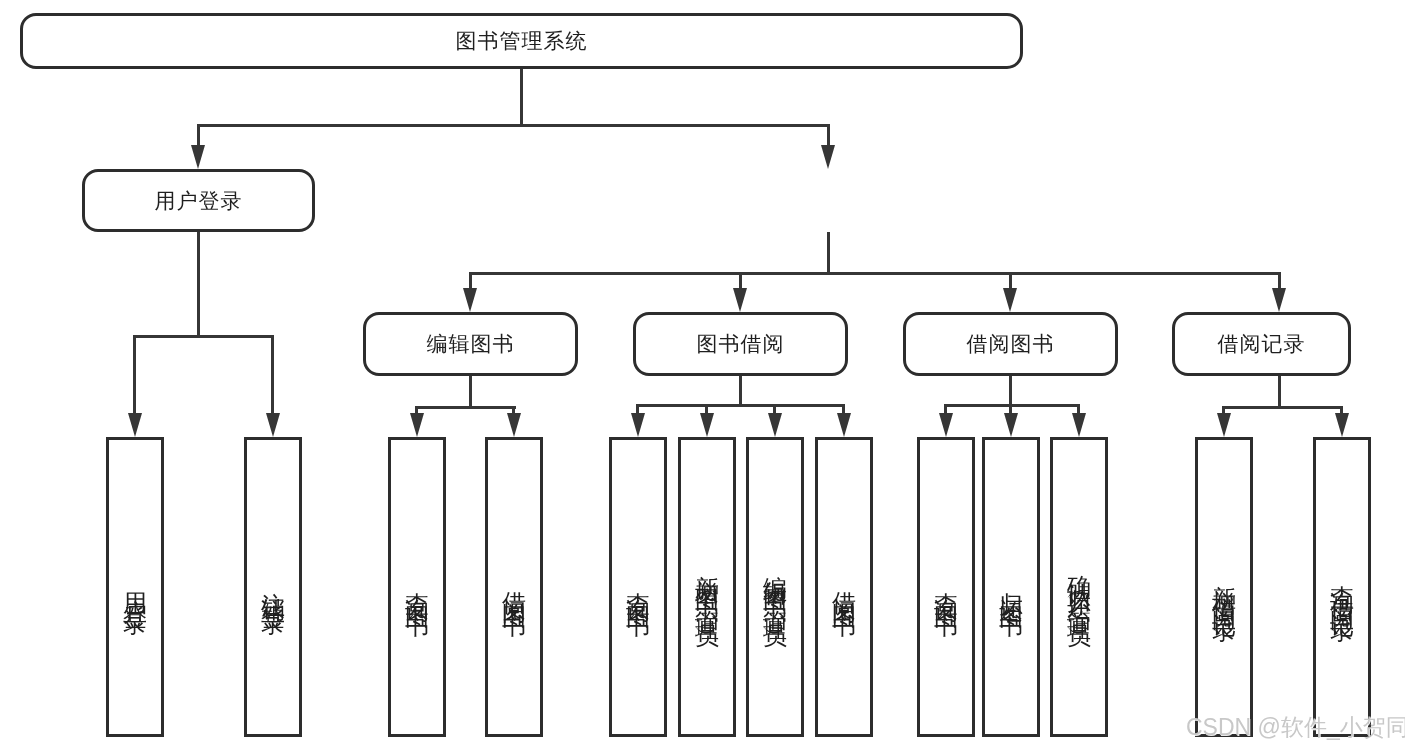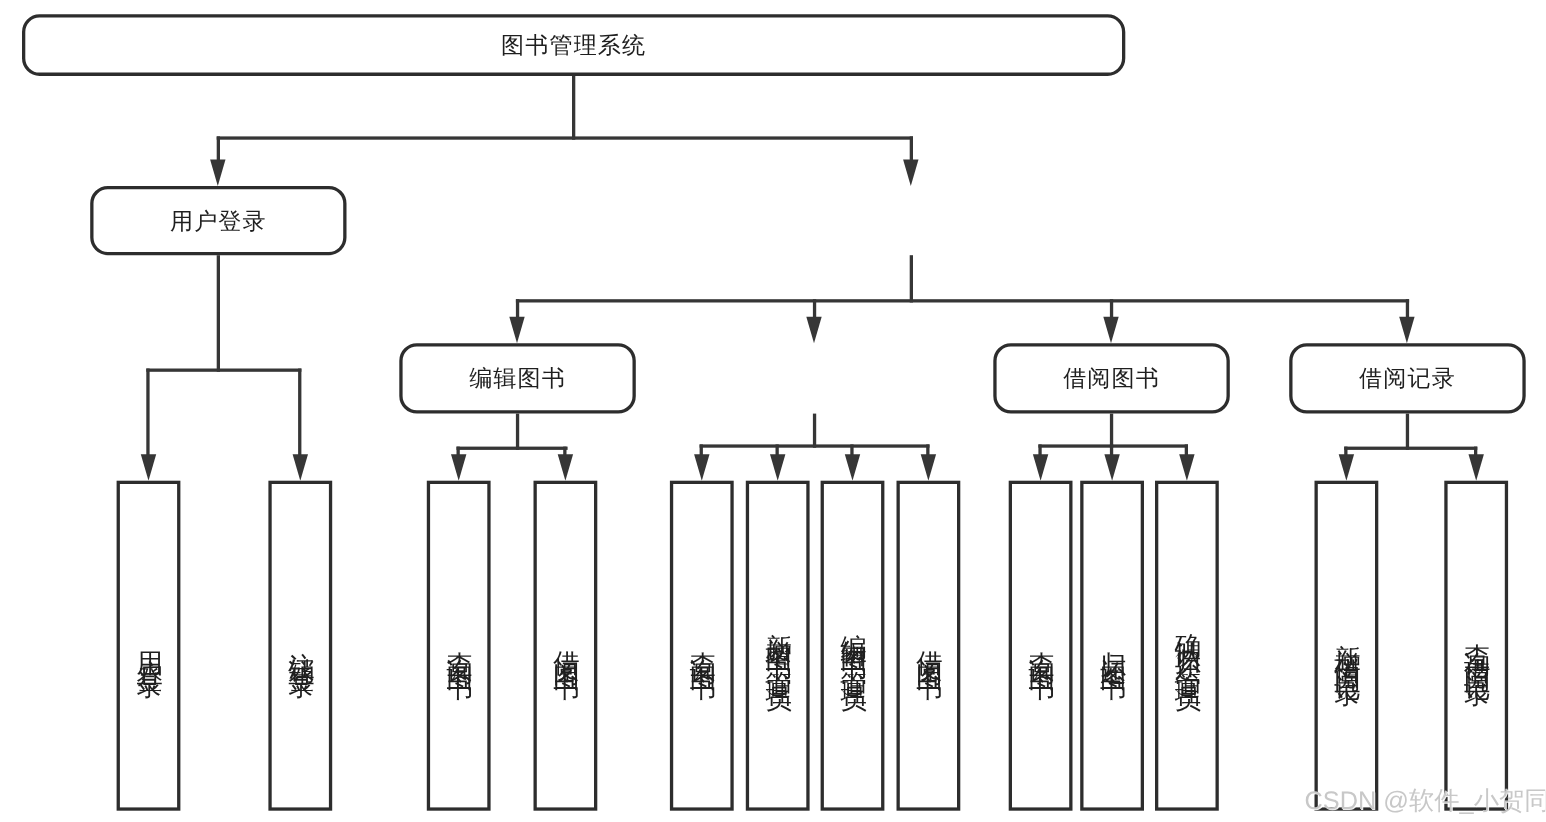--- a/index.html
+++ b/index.html
@@ -78,6 +78,9 @@
 
   <div class="node h-node" style="left:363px;top:312px;width:215px;height:64px;">
     <span>编辑图书</span>
+  </div>
+  <div class="node h-node" style="left:633px;top:312px;width:215px;height:64px;">
+    <span>图书借阅</span>
   </div>
   <div class="node h-node" style="left:903px;top:312px;width:215px;height:64px;">
     <span>借阅图书</span>

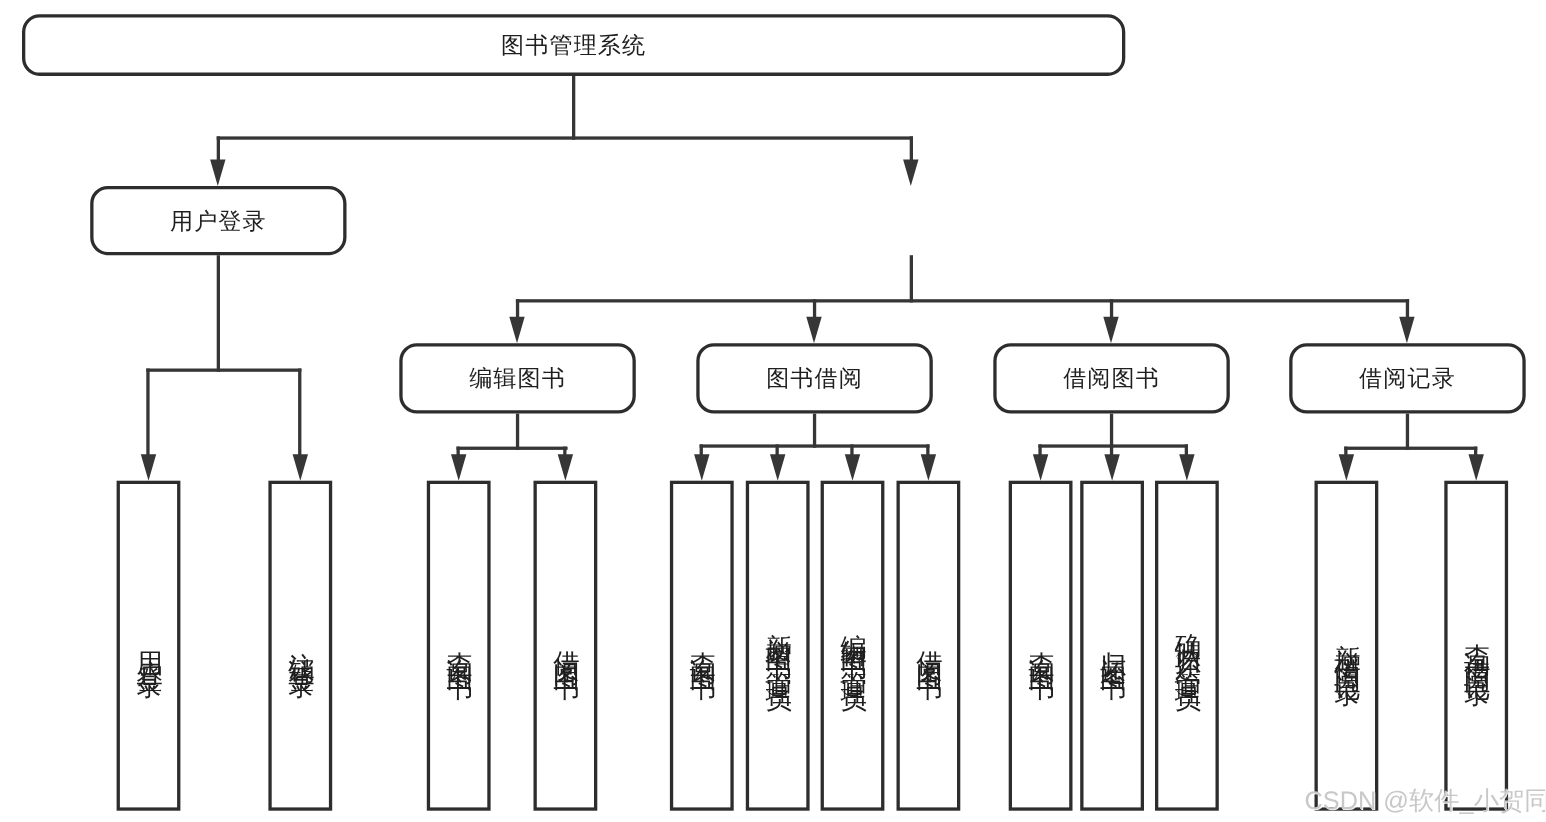--- a/index.html
+++ b/index.html
@@ -85,7 +85,7 @@
   <div class="node h-node" style="left:903px;top:312px;width:215px;height:64px;">
     <span>借阅图书</span>
   </div>
-  <div class="node h-node" style="left:1172px;top:312px;width:215px;height:64px;">
+  <div class="node h-node" style="left:1172px;top:312px;width:179px;height:64px;">
     <span>借阅记录</span>
   </div>
 

